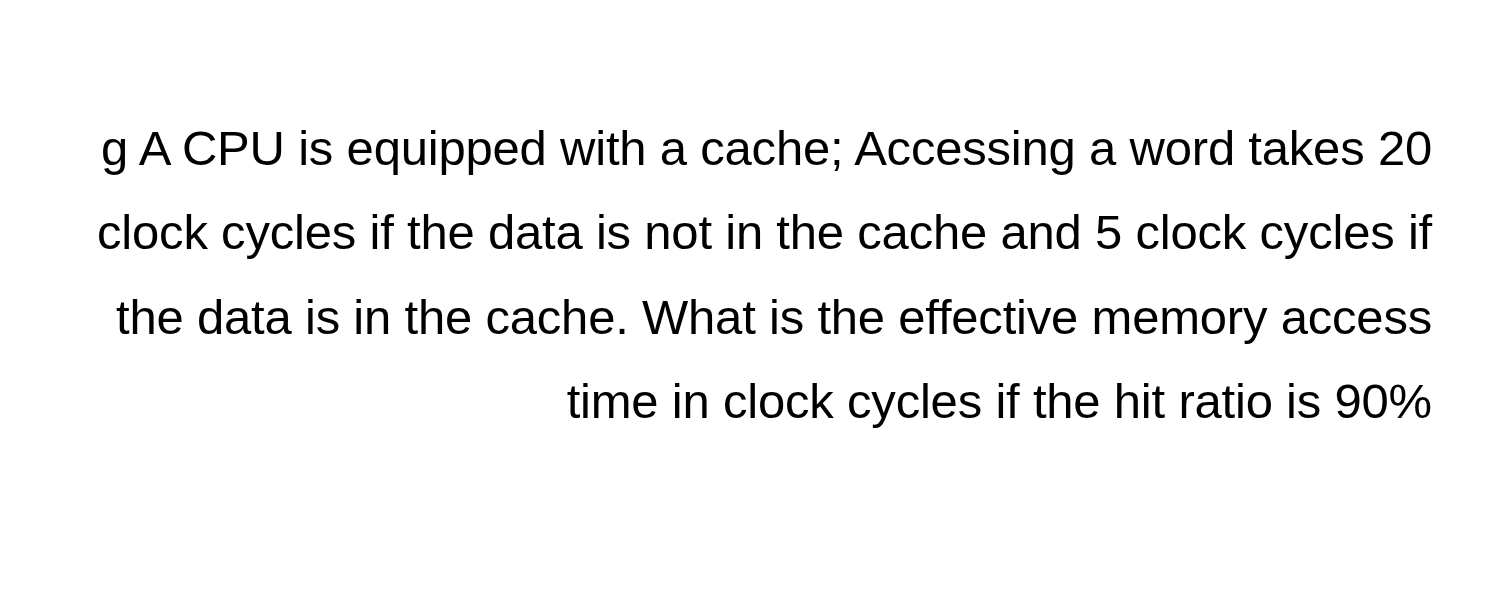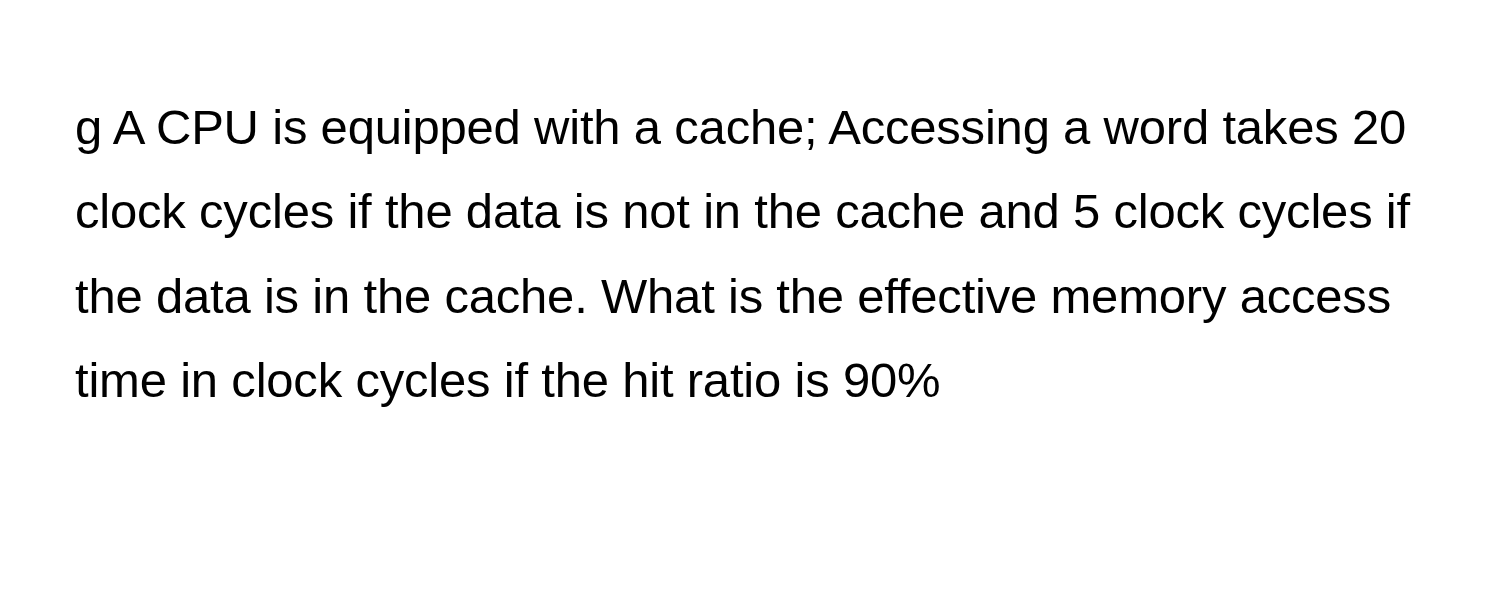--- a/index.html
+++ b/index.html
@@ -3,9 +3,10 @@
   <meta charset="utf-8">
   <style>
     * {
-      margin: 0;
+      margin: 7px;
       padding: 0;
       box-sizing: border-box;
+      text-align: right;
     }
     body {
       width: 1500px;

